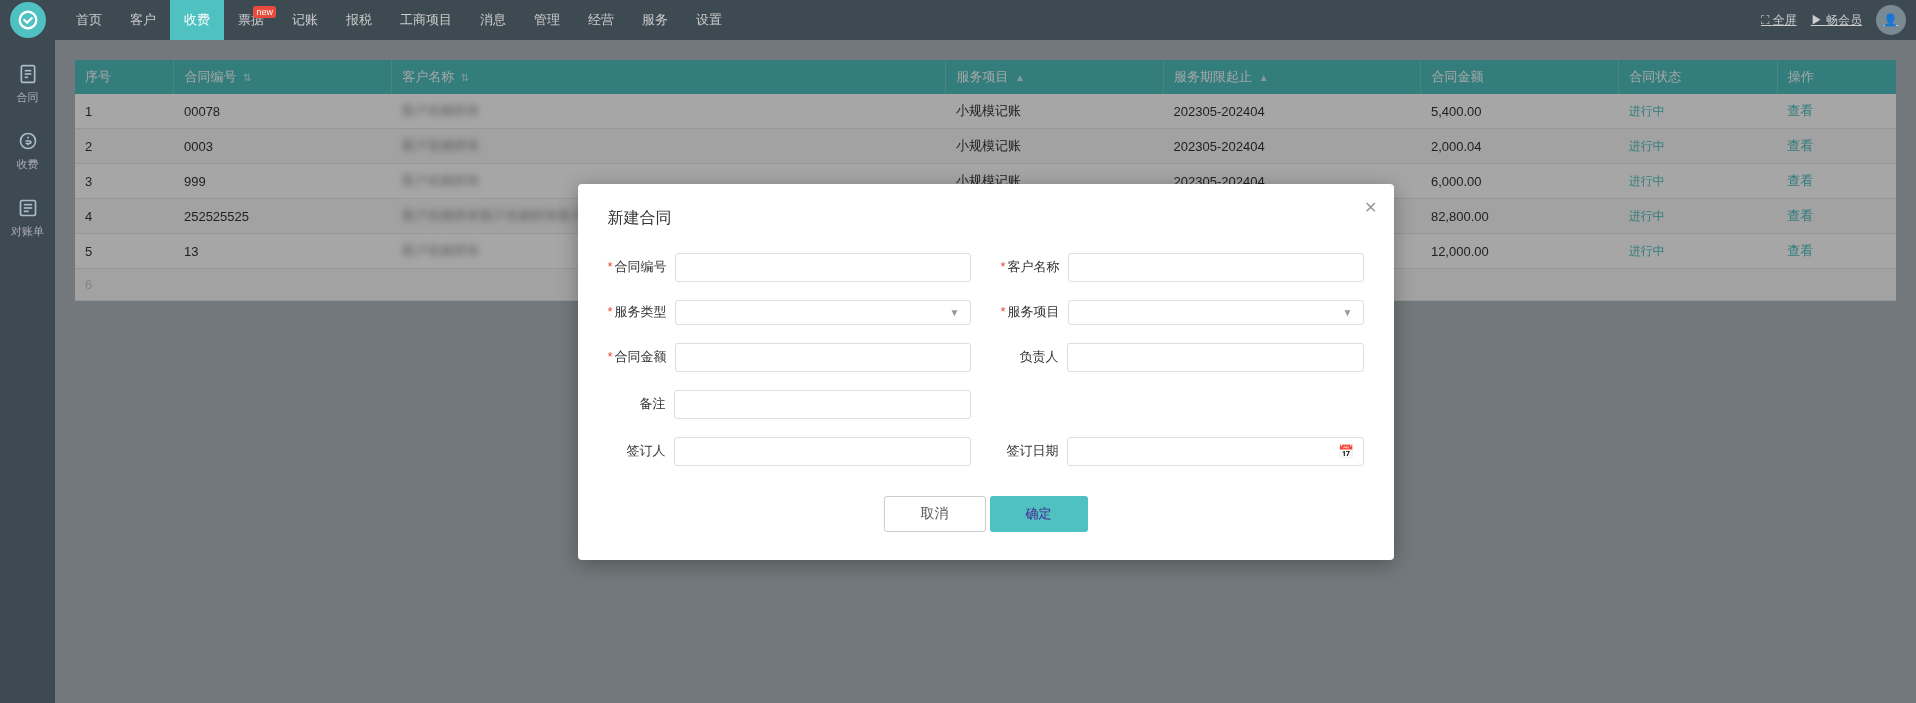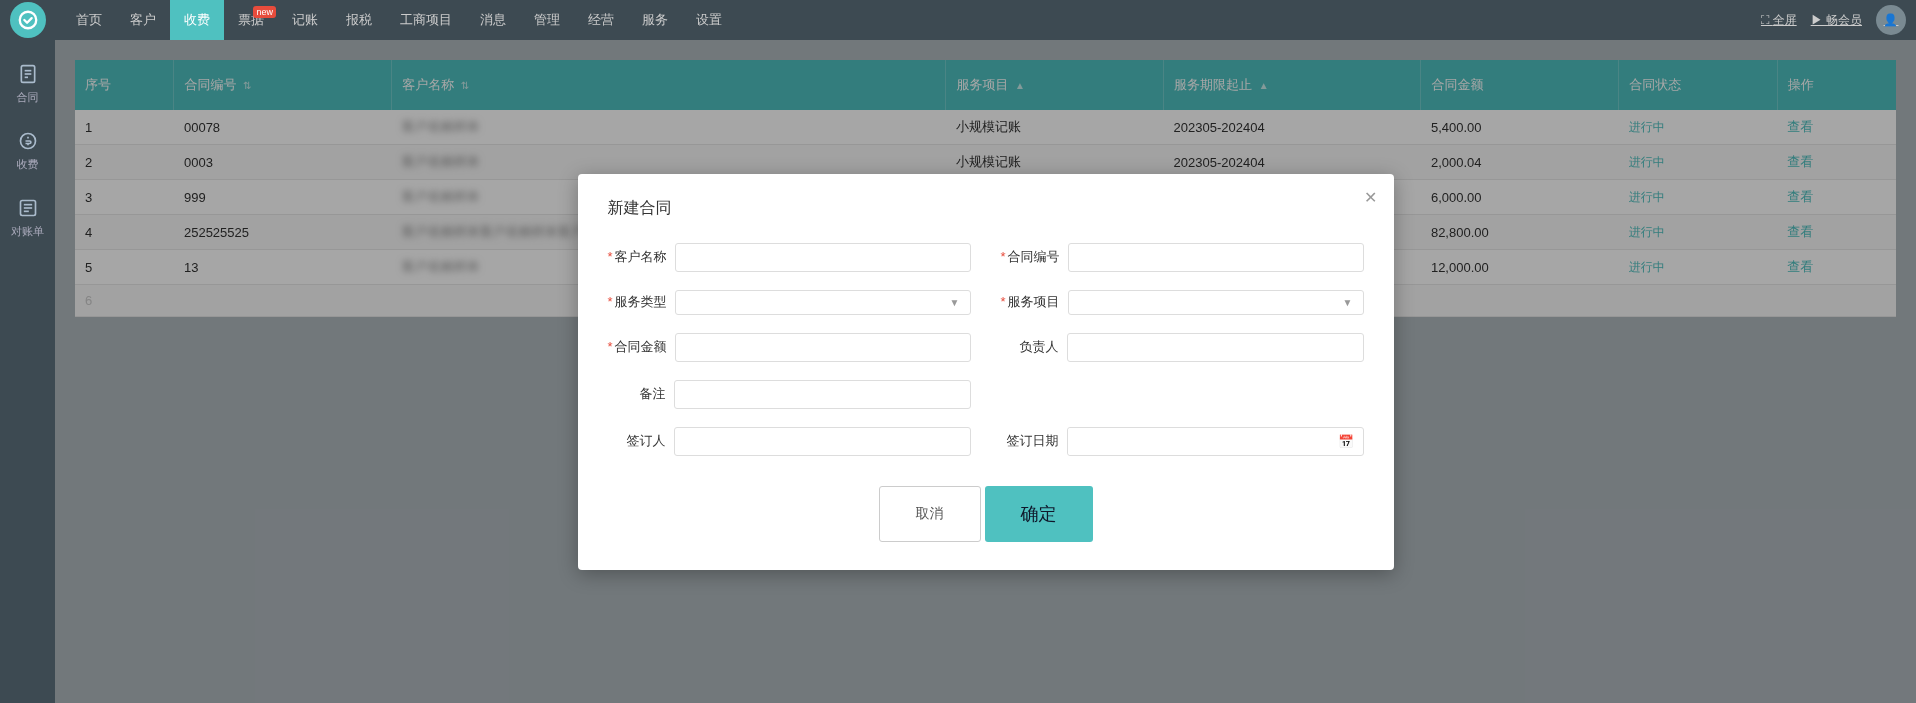--- a/index.html
+++ b/index.html
@@ -156,7 +156,7 @@
       color: #fff;
     }
     .data-table thead th {
-      padding: 16px 10px;
+      padding: 8px 10px;
       font-size: 13px;
       font-weight: normal;
       text-align: left;

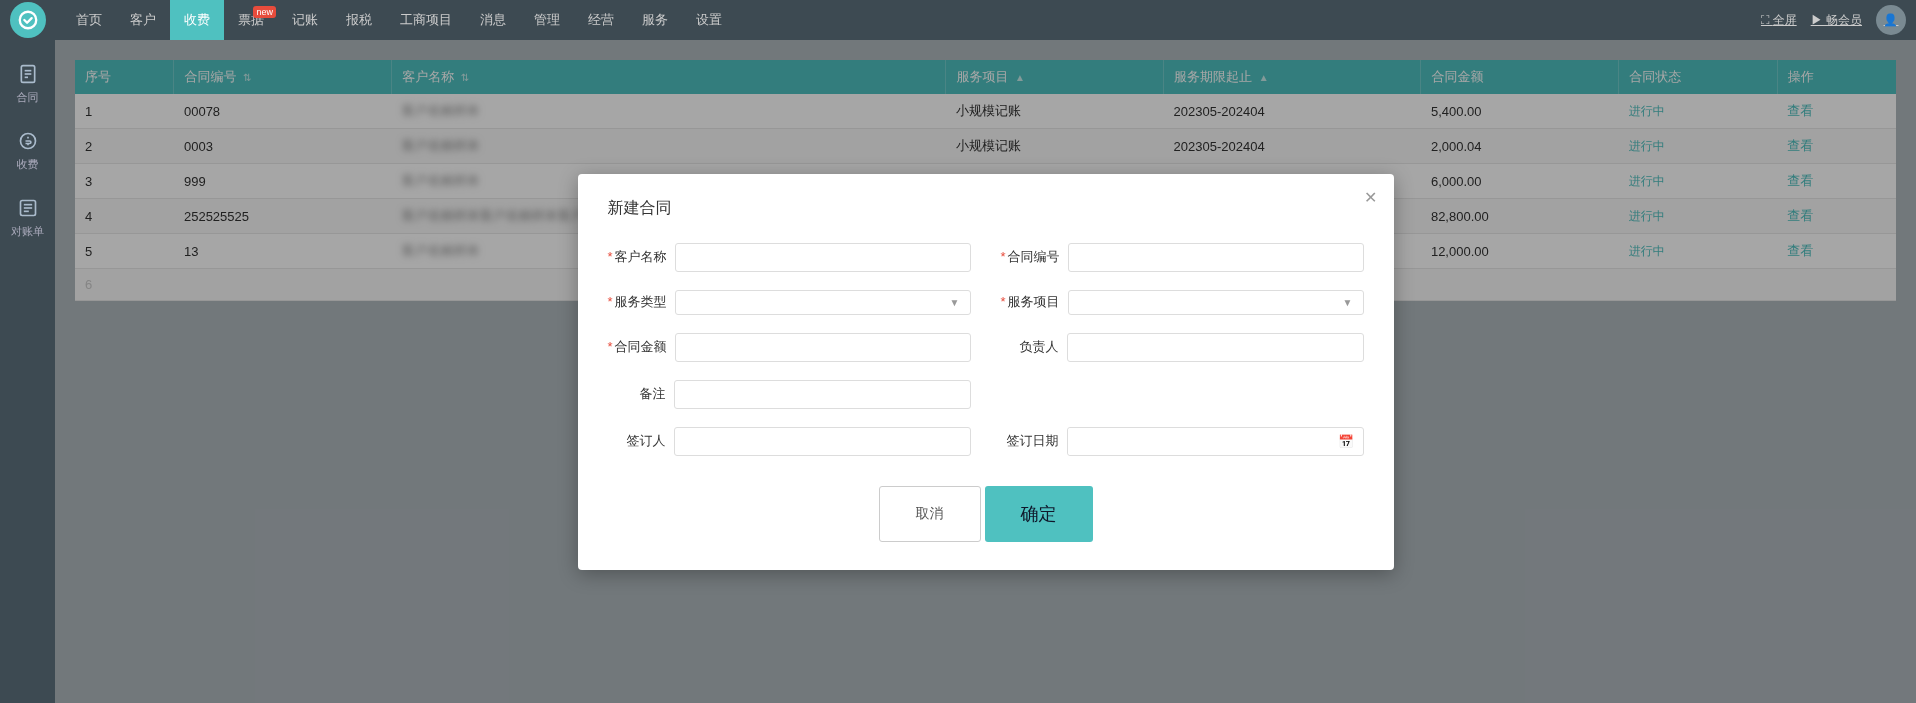--- a/index.html
+++ b/index.html
@@ -463,11 +463,11 @@
 
         <div class="form-row">
           <div class="form-field">
+            <label><span class="required">*</span><span>合同编号</span></label>
+            <input type="text" style="flex: 1 1 0%; border: 1px solid rgb(221, 221, 221); border-radius: 3px; padding: 6px 10px; font-size: 13px; outline: none;">
+          </div>
+          <div class="form-field">
             <label><span class="required">*</span><span>客户名称</span></label>
-            <input type="text" style="flex: 1 1 0%; border: 1px solid rgb(221, 221, 221); border-radius: 3px; padding: 6px 10px; font-size: 13px; outline: none;">
-          </div>
-          <div class="form-field">
-            <label><span class="required">*</span><span>合同编号</span></label>
             <input type="text" style="flex: 1 1 0%; border: 1px solid rgb(221, 221, 221); border-radius: 3px; padding: 6px 10px; font-size: 13px; outline: none;">
           </div>
         </div>

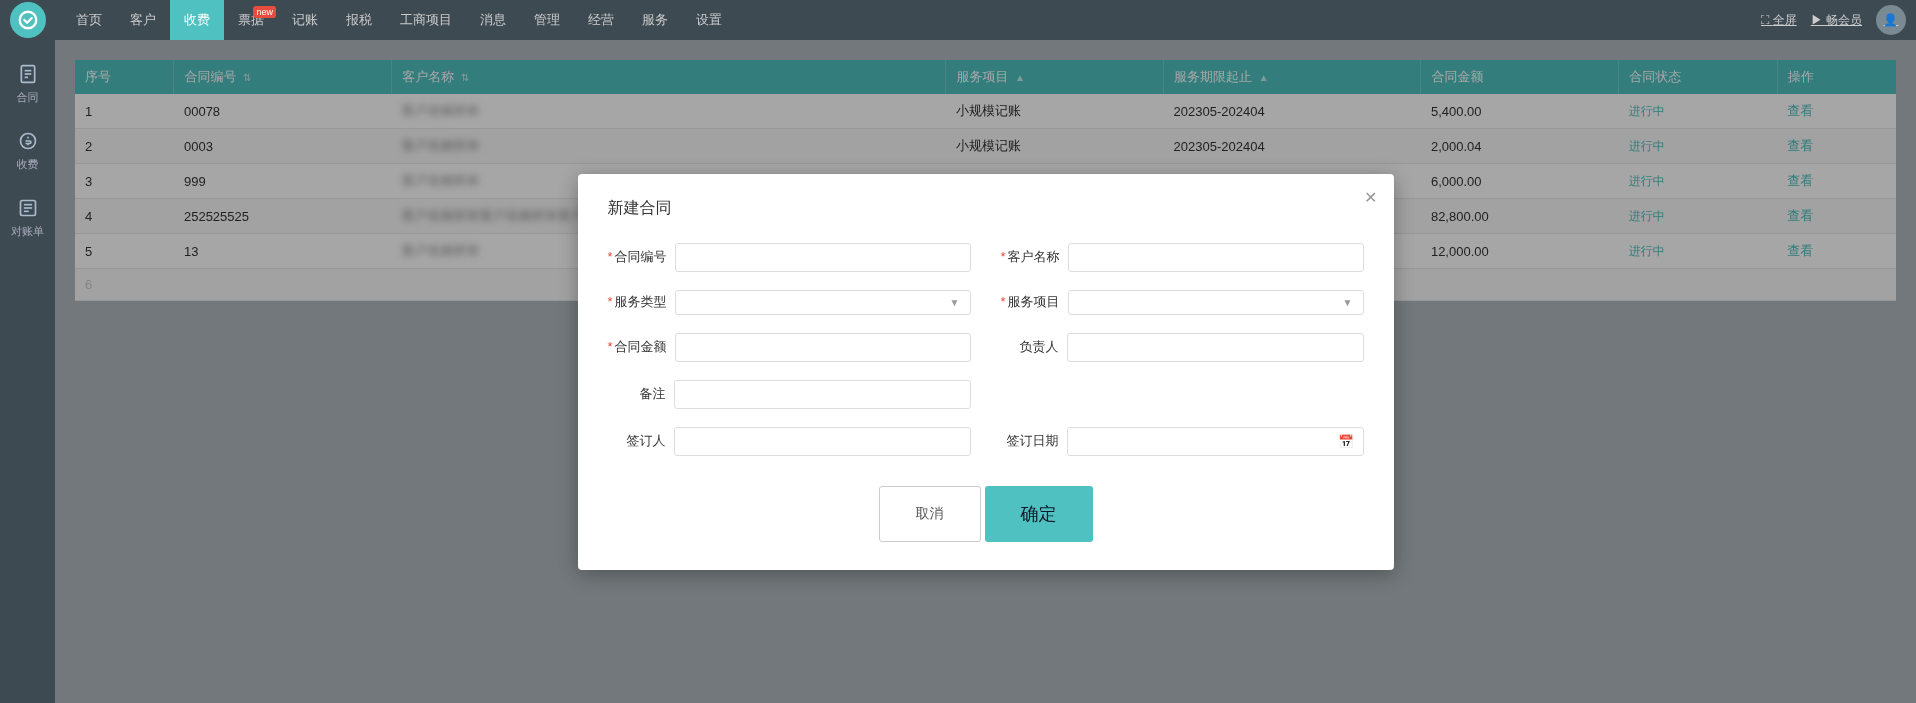--- a/index.html
+++ b/index.html
@@ -279,11 +279,11 @@
     .btn-confirm {
       background: #4fc1c0;
       border: none;
-      color: #0f172a;
-      padding: 16px 36px;
-      border-radius: 3px;
-      cursor: pointer;
-      font-size: 18px;
+      color: #4c1d95;
+      padding: 8px 36px;
+      border-radius: 3px;
+      cursor: pointer;
+      font-size: 13px;
     }
   </style>
 </head>

